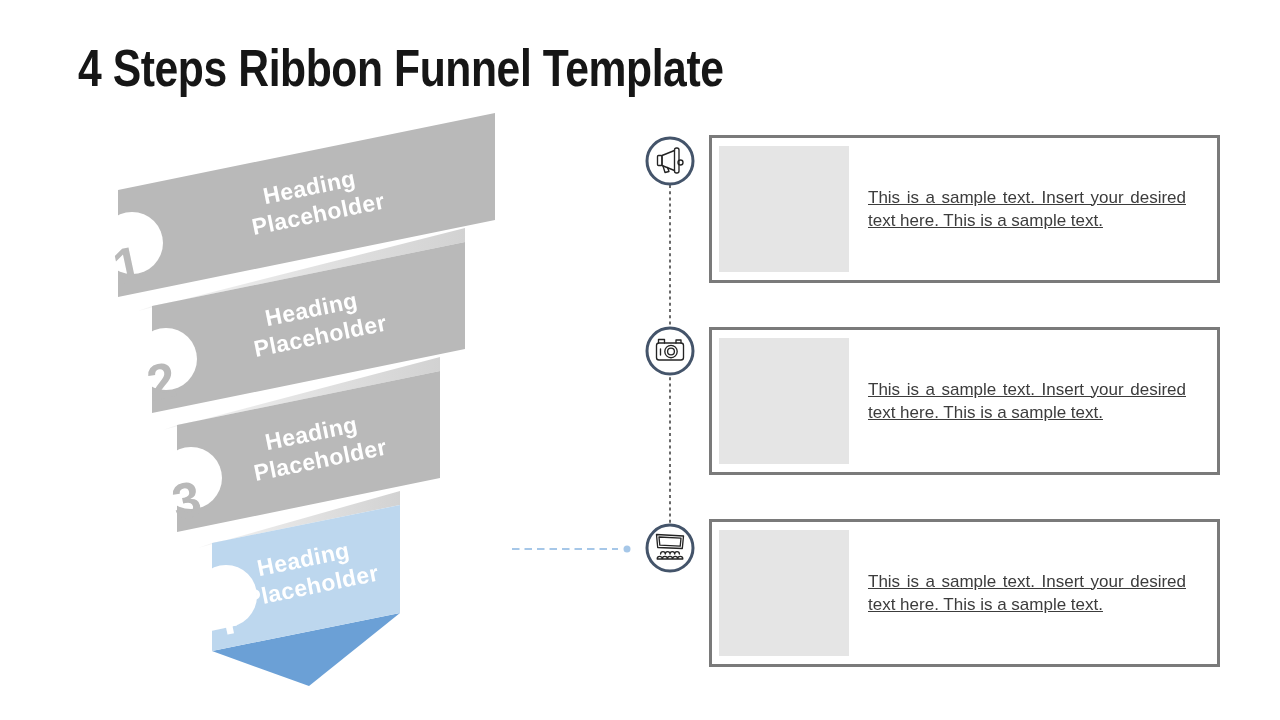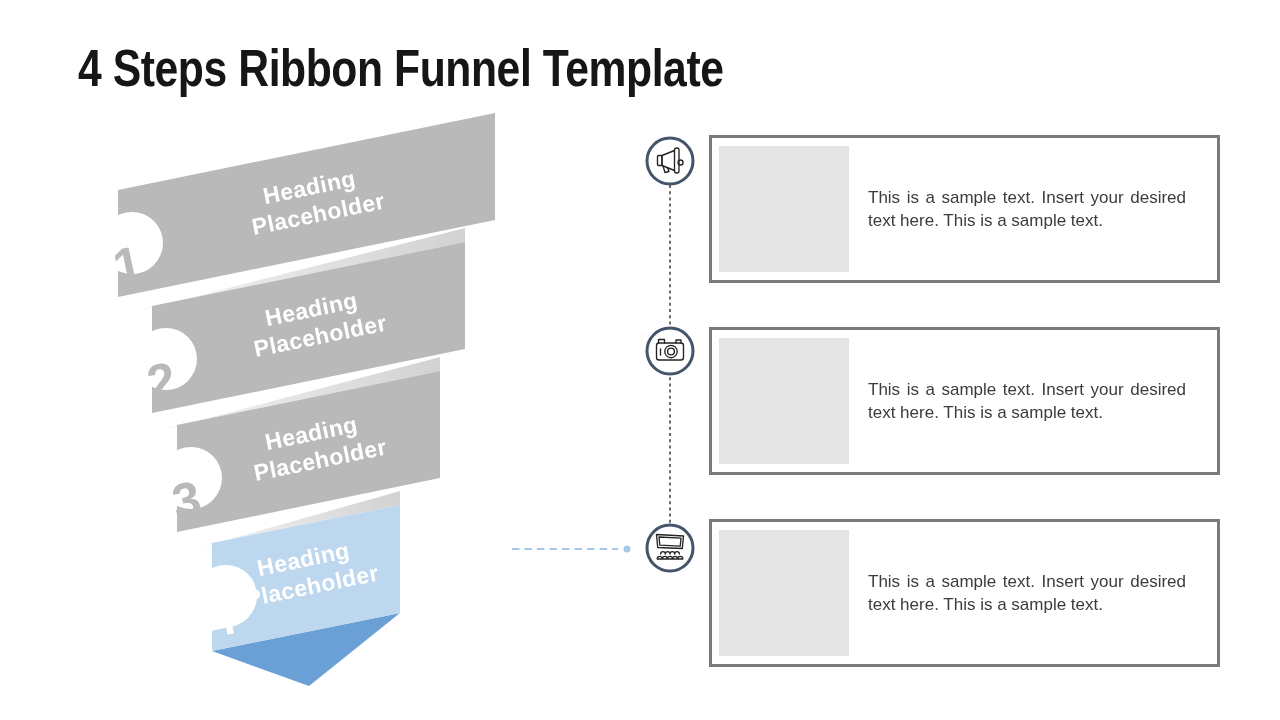--- a/index.html
+++ b/index.html
@@ -28,7 +28,7 @@
   .ph{width:130px;height:126px;background:#e5e5e5;margin-left:7px;flex:none;}
   .body{
     width:318px;margin:0 0 0 19px;
-    font-size:17px;line-height:23.5px;color:#3c3c3c;text-align:justify;
+    font-size:17px;line-height:23.5px;color:#3c3c3c;text-align:justify;text-decoration:underline;
   }
 </style>
 </head>

